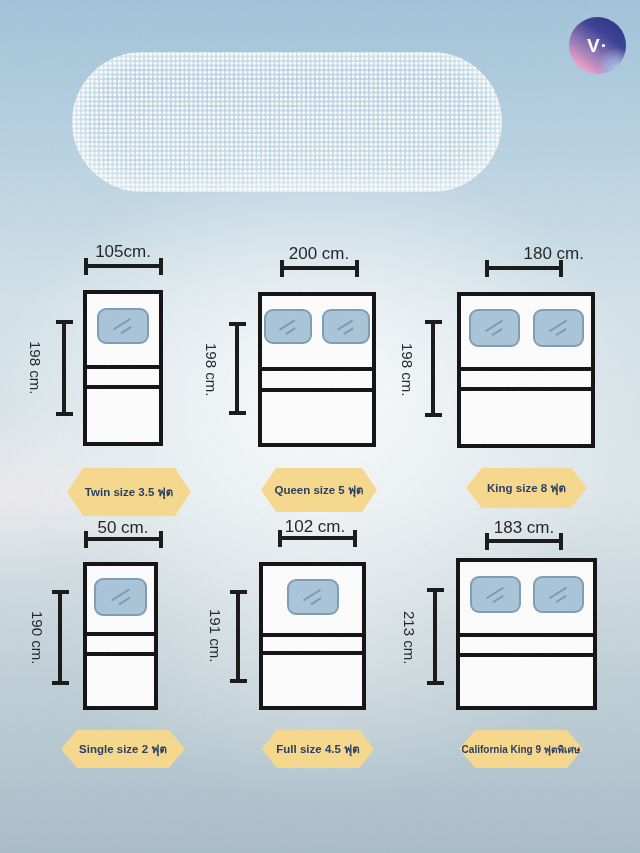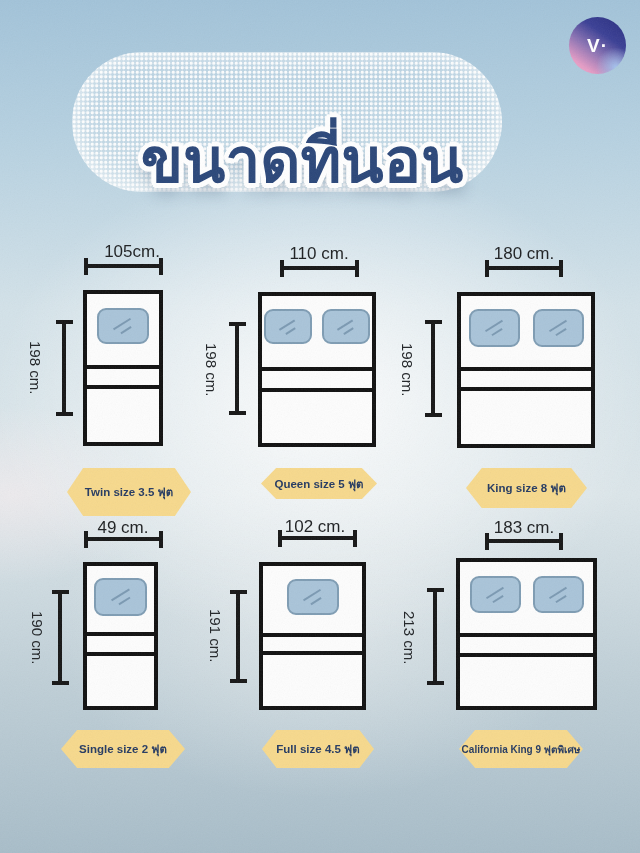--- a/index.html
+++ b/index.html
@@ -87,7 +87,6 @@
   </div>
 
   <div class="title-pill"></div>
-  <div class="title-line title-l2">ขนาดที่นอน</div>
 
   <div>
     <div class="wlabel" style="left:72px; top:242px; width:120px;">105cm.</div>

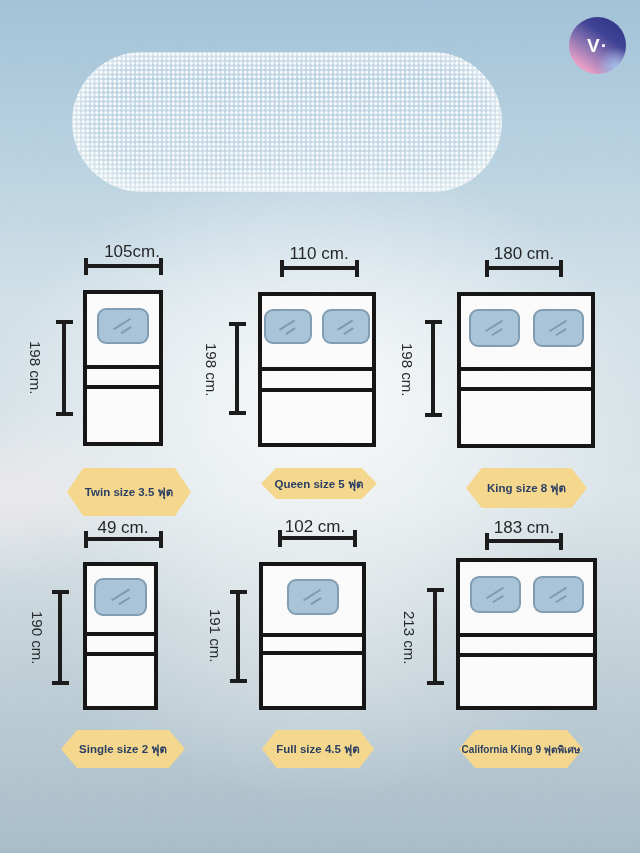--- a/index.html
+++ b/index.html
@@ -89,7 +89,7 @@
   <div class="title-pill"></div>
 
   <div>
-    <div class="wlabel" style="left:72px; top:242px; width:120px;">105cm.</div>
+    <div class="wlabel" style="left:63px; top:242px; width:120px;">105cm.</div>
     <div class="hdim" style="left:84px; top:264px; width:79px;"></div>
     <div class="vdim" style="left:62px; top:320px; height:96px;"></div>
     <div class="hlabel" style="left:24px; top:318px; width:22px; height:100px;">198 cm.</div>

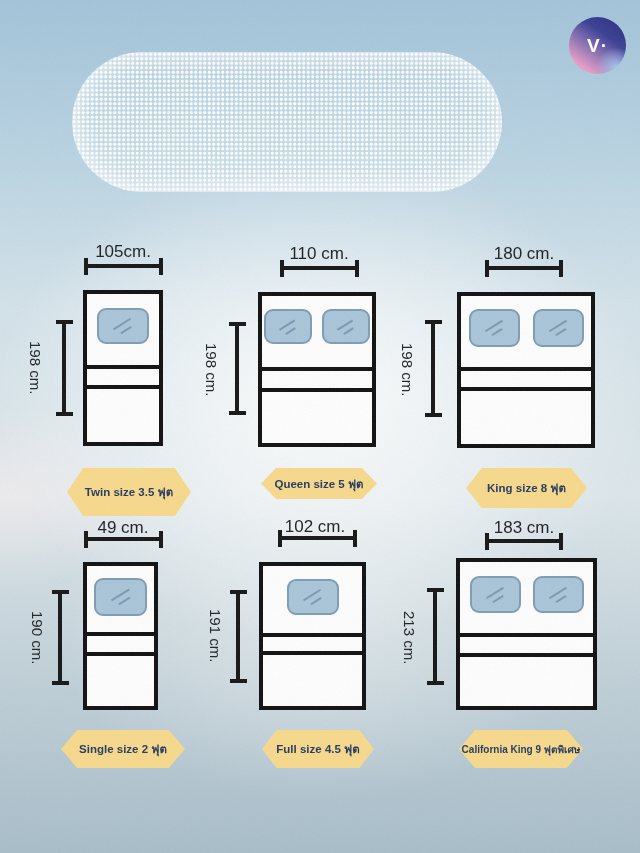--- a/index.html
+++ b/index.html
@@ -106,7 +106,7 @@
   </div>
 
   <div>
-    <div class="wlabel" style="left:259px; top:244px; width:120px;">110 cm.</div>
+    <div class="wlabel" style="left:259px; top:244px; width:120px;">200 cm.</div>
     <div class="hdim" style="left:280px; top:266px; width:79px;"></div>
     <div class="vdim" style="left:235px; top:322px; height:93px;"></div>
     <div class="hlabel" style="left:200px; top:320px; width:22px; height:100px;">198 cm.</div>

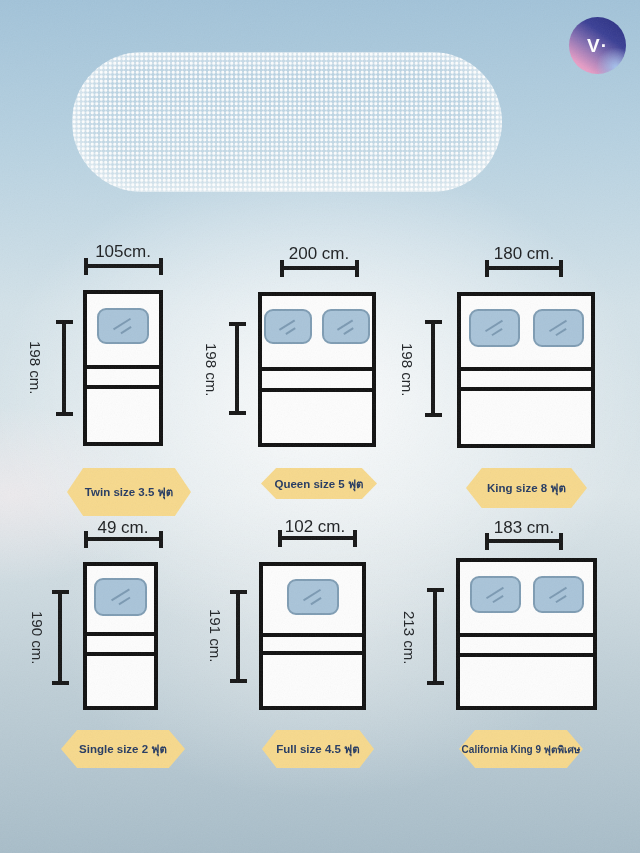--- a/index.html
+++ b/index.html
@@ -124,7 +124,7 @@
   </div>
 
   <div>
-    <div class="wlabel" style="left:464px; top:244px; width:120px;">180 cm.</div>
+    <div class="wlabel" style="left:464px; top:244px; width:120px;text-align:right;">180 cm.</div>
     <div class="hdim" style="left:485px; top:266px; width:78px;"></div>
     <div class="vdim" style="left:431px; top:320px; height:97px;"></div>
     <div class="hlabel" style="left:396px; top:320px; width:22px; height:100px;">198 cm.</div>

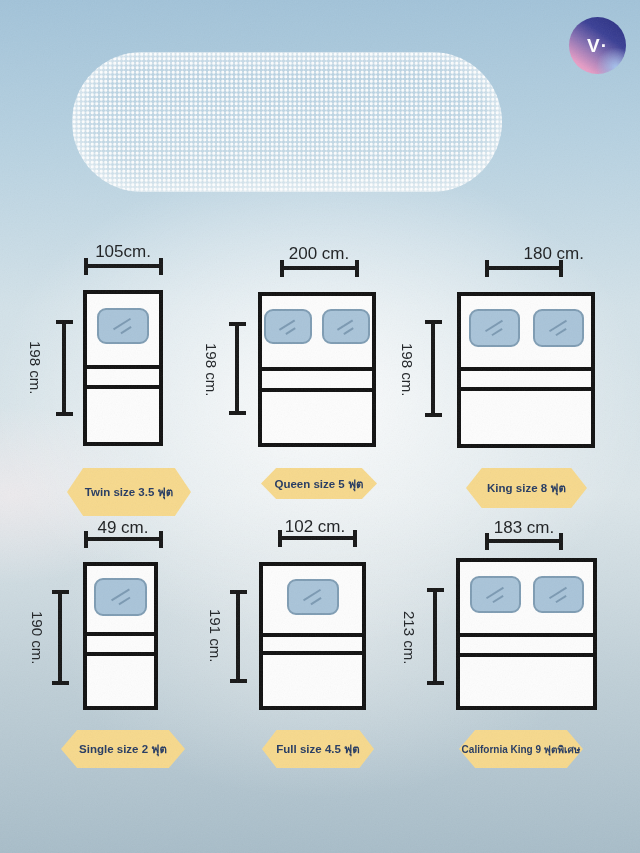--- a/index.html
+++ b/index.html
@@ -118,7 +118,7 @@
       <div class="bedline" style="top:71px;"></div>
       <div class="bedline" style="top:92px;"></div>
     </div>
-    <div class="badge" style="left:261px; top:468px; width:116px; height:31px;">
+    <div class="badge" style="left:261px; top:468px; width:116px; height:44px;">
       <span>Queen size 5 ฟุต</span>
     </div>
   </div>

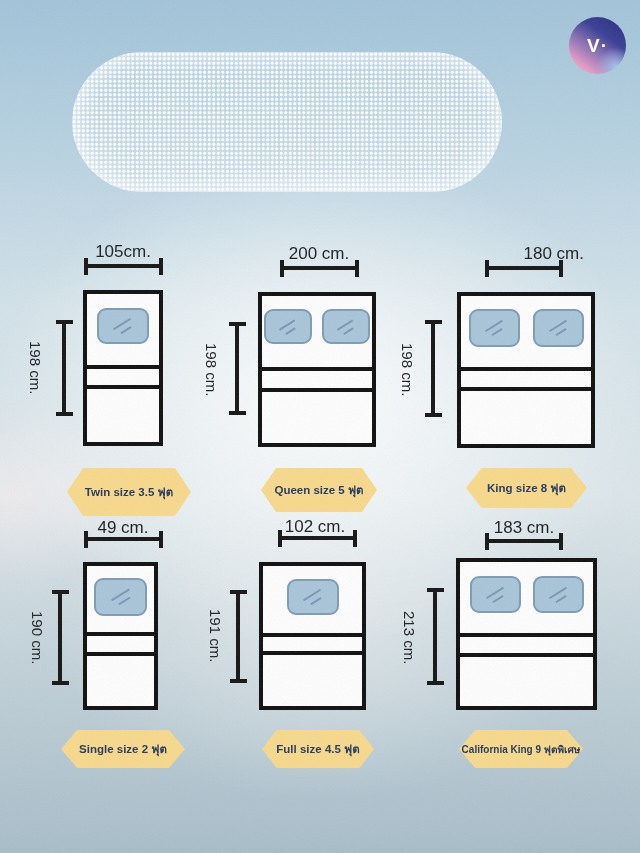--- a/index.html
+++ b/index.html
@@ -142,7 +142,7 @@
   </div>
 
   <div>
-    <div class="wlabel" style="left:63px; top:518px; width:120px;">49 cm.</div>
+    <div class="wlabel" style="left:63px; top:518px; width:120px;">50 cm.</div>
     <div class="hdim" style="left:84px; top:537px; width:79px;"></div>
     <div class="vdim" style="left:58px; top:590px; height:95px;"></div>
     <div class="hlabel" style="left:26px; top:588px; width:22px; height:100px;">190 cm.</div>

